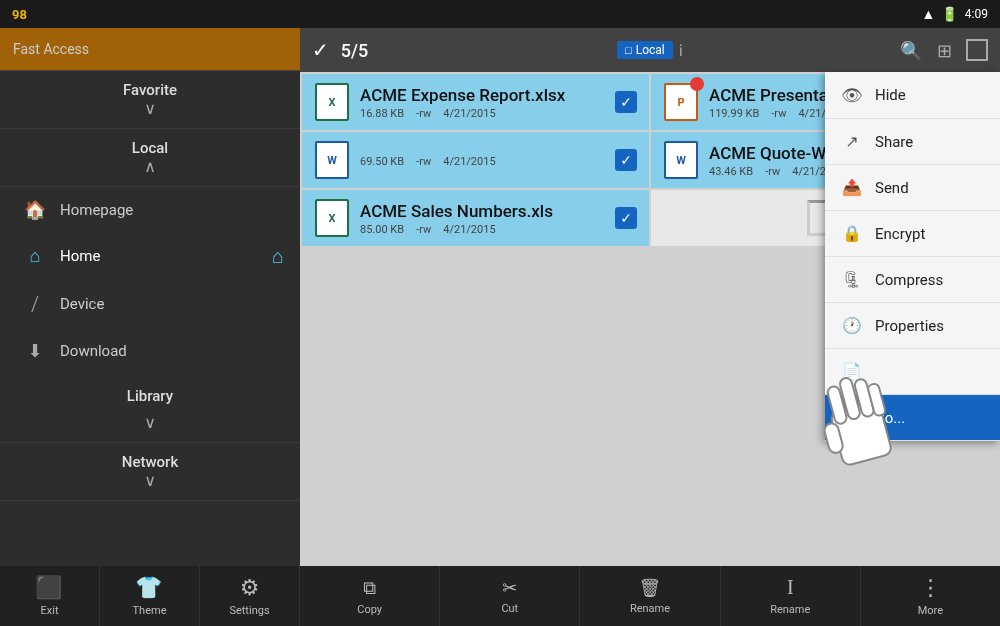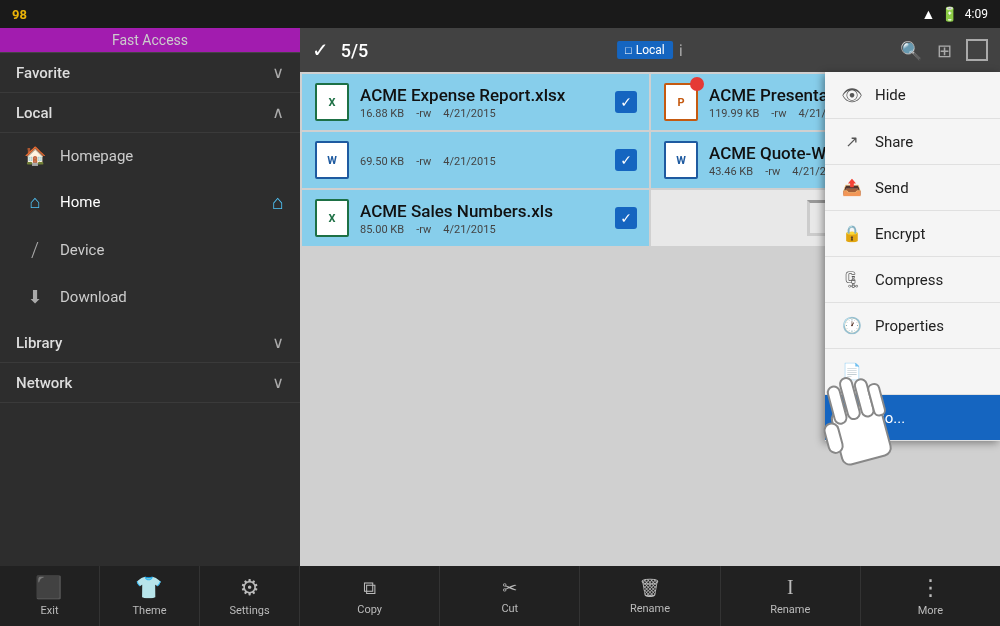--- a/index.html
+++ b/index.html
@@ -55,10 +55,10 @@
       flex-shrink: 0;
     }
     .sidebar-header {
-      background: #a21caf;
+      background: #a16207;
       color: #ccc;
-      text-align: center;
-      padding: 4px;
+      text-align: left;
+      padding: 13px;
       font-size: 14px;
       border-bottom: 1px solid #444;
     }

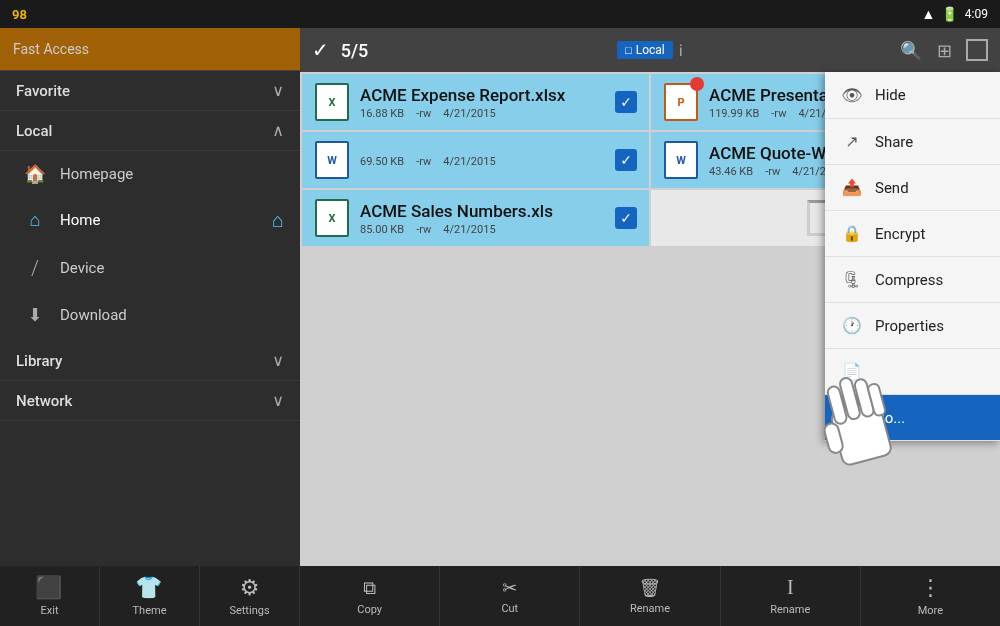--- a/index.html
+++ b/index.html
@@ -70,6 +70,7 @@
       color: #ddd;
       font-size: 15px;
       border-bottom: 1px solid #3a3a3a;
+      flex-direction: column;
     }
     .sidebar-section-label {
       font-weight: 500;

